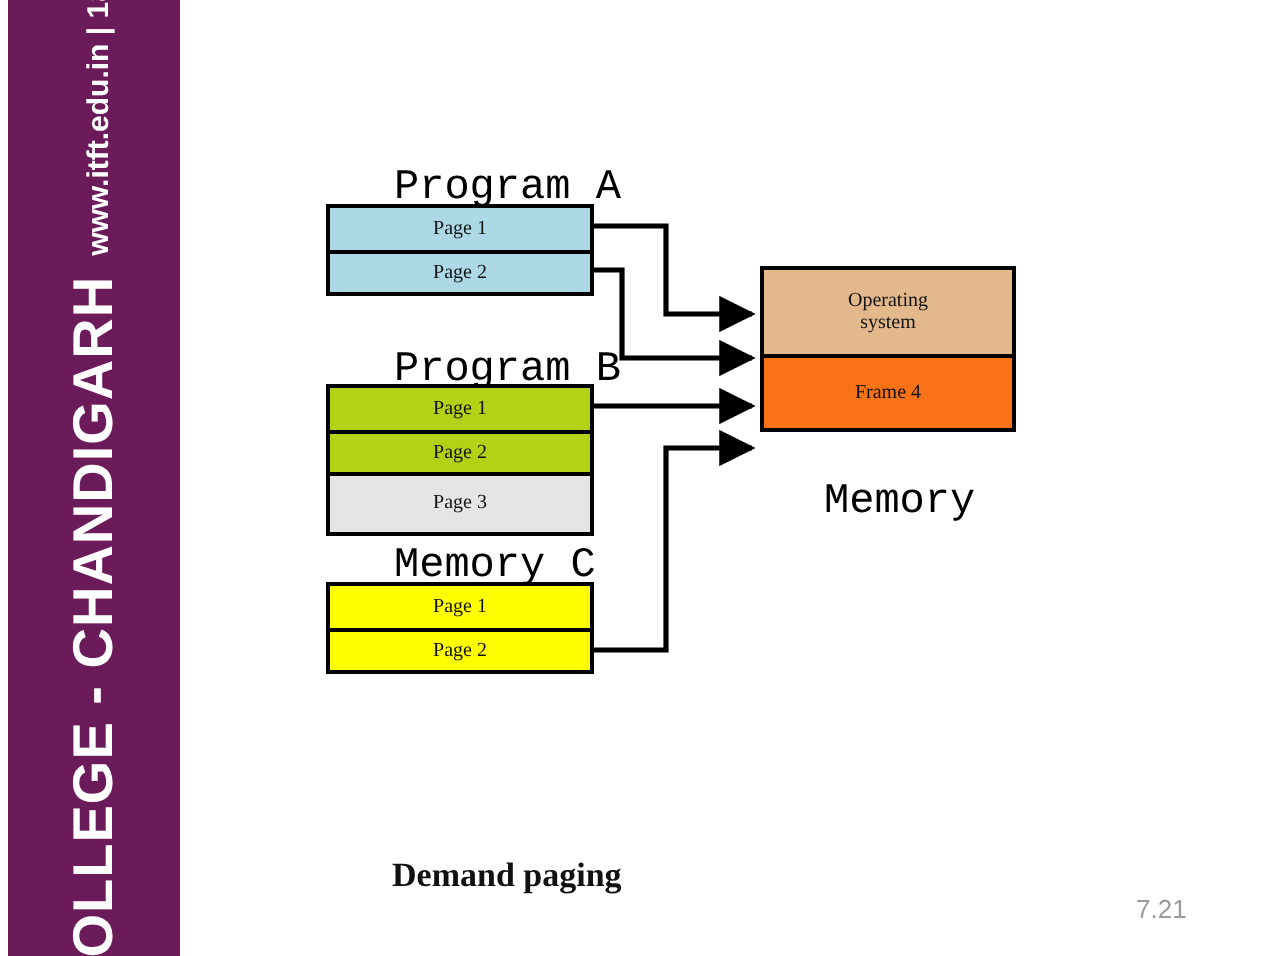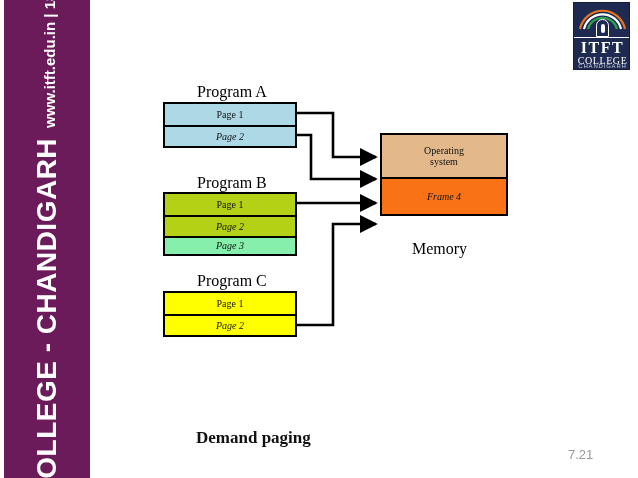--- a/index.html
+++ b/index.html
@@ -177,19 +177,6 @@
     </div>
   </div>
 
-  <div id="logo">
-    <svg id="logo-arcs" viewBox="0 0 57 26">
-      <path d="M6 24 A 23 23 0 0 1 51 24" fill="none" stroke="#E8741E" stroke-width="2.2"></path>
-      <path d="M10 24 A 19 19 0 0 1 47 24" fill="none" stroke="#FFFFFF" stroke-width="2.2"></path>
-      <path d="M14 24 A 15 15 0 0 1 43 24" fill="none" stroke="#2E9E4F" stroke-width="2.2"></path>
-    </svg>
-    <div id="logo-emblem">
-      <div id="logo-emblem-dot"></div>
-    </div>
-    <div id="logo-itft">ITFT</div>
-    <div id="logo-college">COLLEGE</div>
-    <div id="logo-chd">CHANDIGARH</div>
-  </div>
 
   <div class="grp-label" style="left:197px; top:83px;">Program A</div>
   <div class="blockstack" style="left:163px; top:102px; width:130px;">

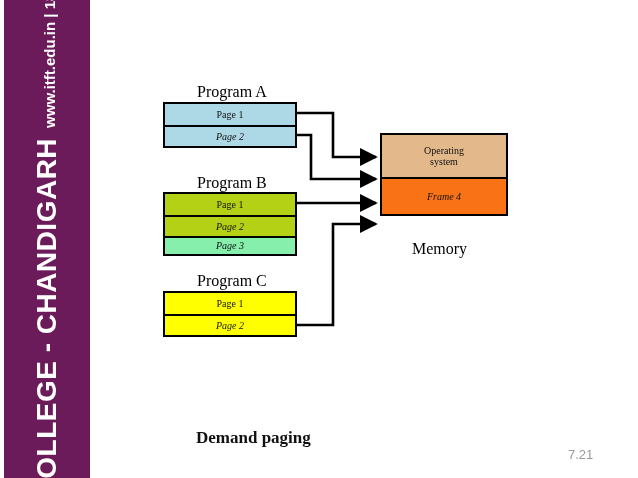--- a/index.html
+++ b/index.html
@@ -113,8 +113,8 @@
   
   .grp-label {
     position: absolute;
-    font-family: Liberation Serif, serif;
-    font-size: 16px;
+    font-family: Liberation Mono, monospace;
+    font-size: 21px;
     color: #000000;
     white-space: nowrap;
   }

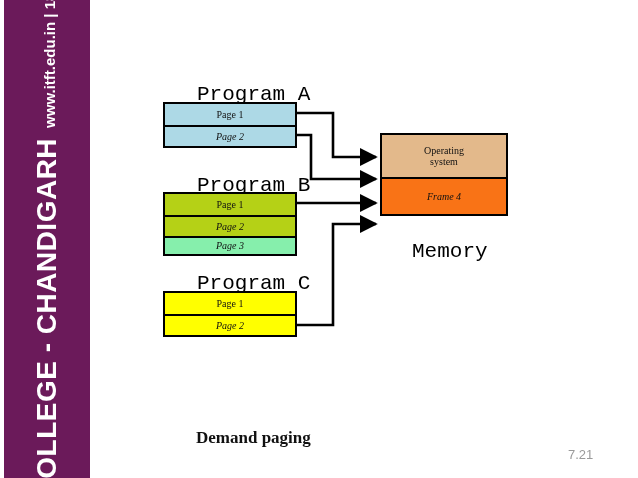--- a/index.html
+++ b/index.html
@@ -135,7 +135,7 @@
     justify-content: center;
     box-sizing: border-box;
   }
-  .cell + .cell { border-top: 2px solid #000000; font-style: italic; }
+  .cell + .cell { border-top: 2px solid #000000; }
 
   
   #wires {

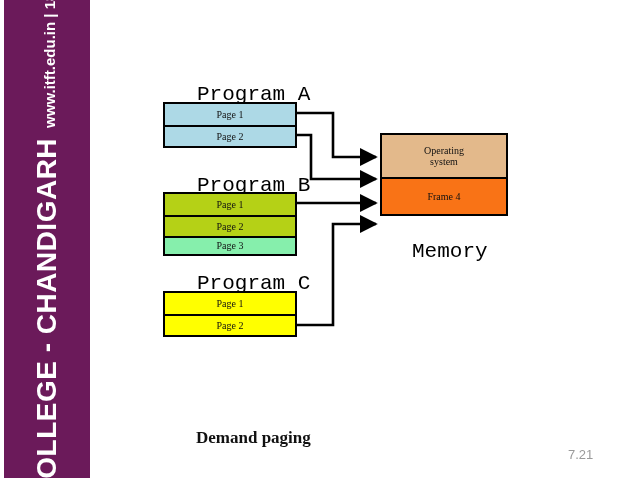--- a/index.html
+++ b/index.html
@@ -188,7 +188,7 @@
   <div class="blockstack" style="left:163px; top:192px; width:130px;">
     <div class="cell" style="height:21px; background:#B5D116;">Page 1</div>
     <div class="cell" style="height:21px; background:#B5D116;">Page 2</div>
-    <div class="cell" style="height:18px; background:#86efac;">Page 3</div>
+    <div class="cell" style="height:30px; background:#e5e5e5;">Page 3</div>
   </div>
 
   <div class="grp-label" style="left:197px; top:272px;">Program C</div>

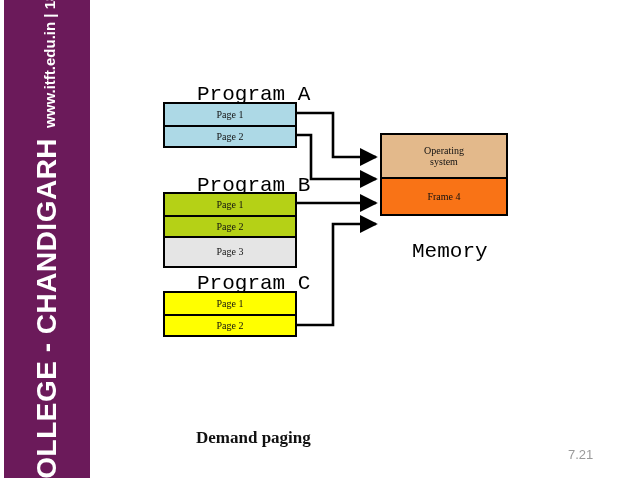--- a/index.html
+++ b/index.html
@@ -191,7 +191,7 @@
     <div class="cell" style="height:30px; background:#e5e5e5;">Page 3</div>
   </div>
 
-  <div class="grp-label" style="left:197px; top:272px;">Program C</div>
+  <div class="grp-label" style="left:197px; top:272px;">Memory C</div>
   <div class="blockstack" style="left:163px; top:291px; width:130px;">
     <div class="cell" style="height:21px; background:#FFFF00;">Page 1</div>
     <div class="cell" style="height:21px; background:#FFFF00;">Page 2</div>

